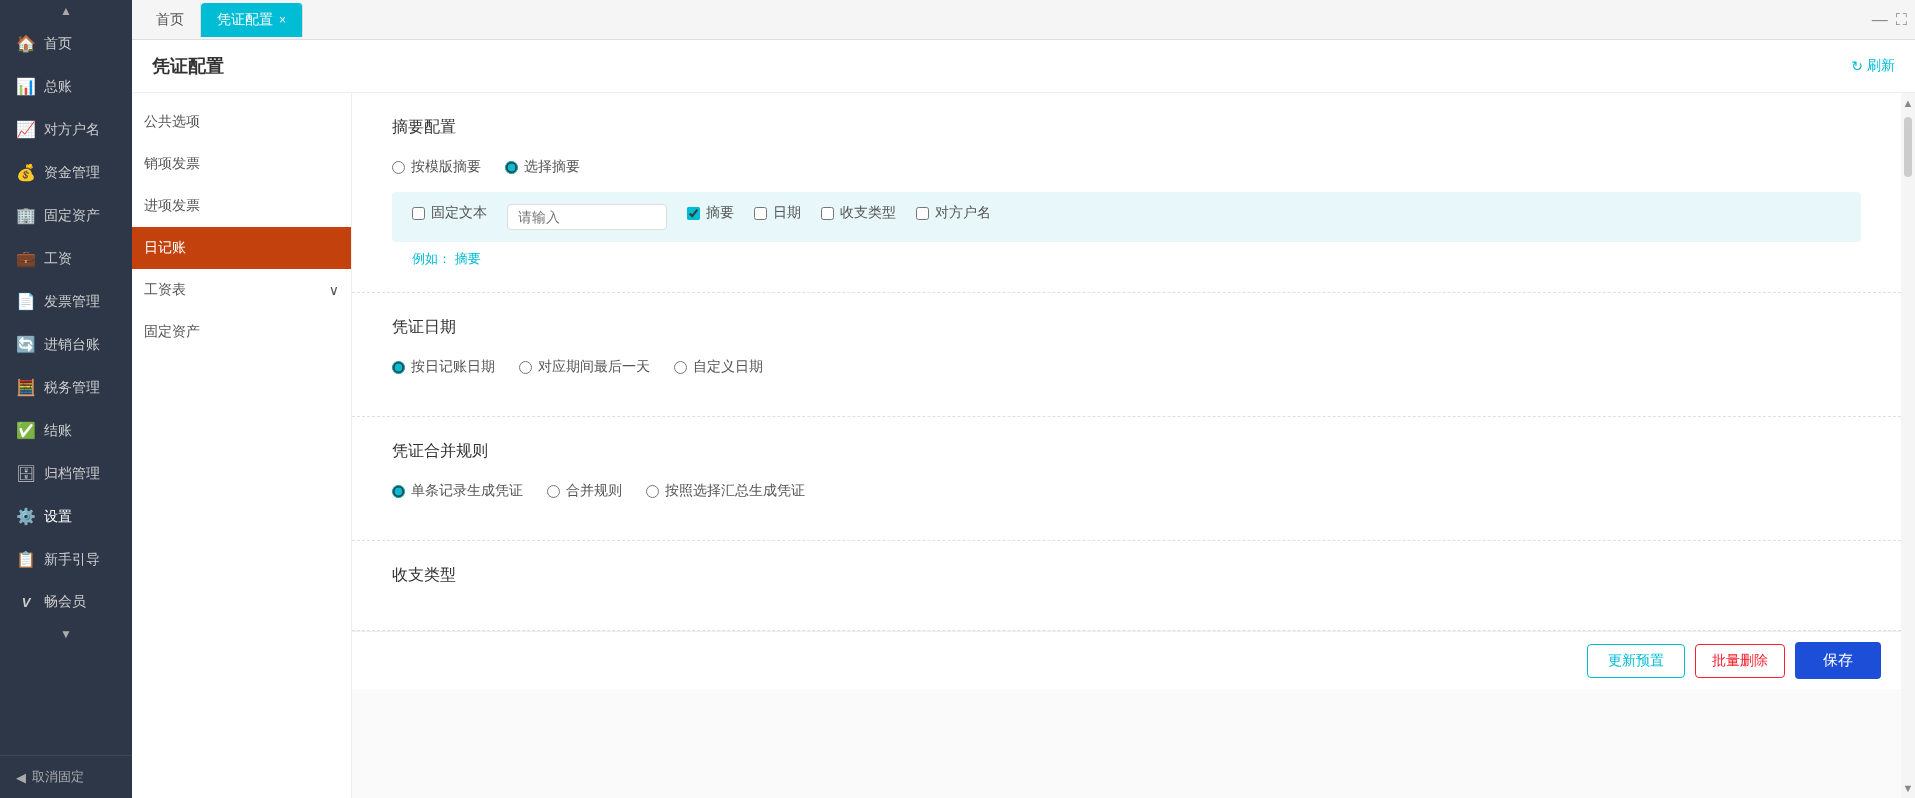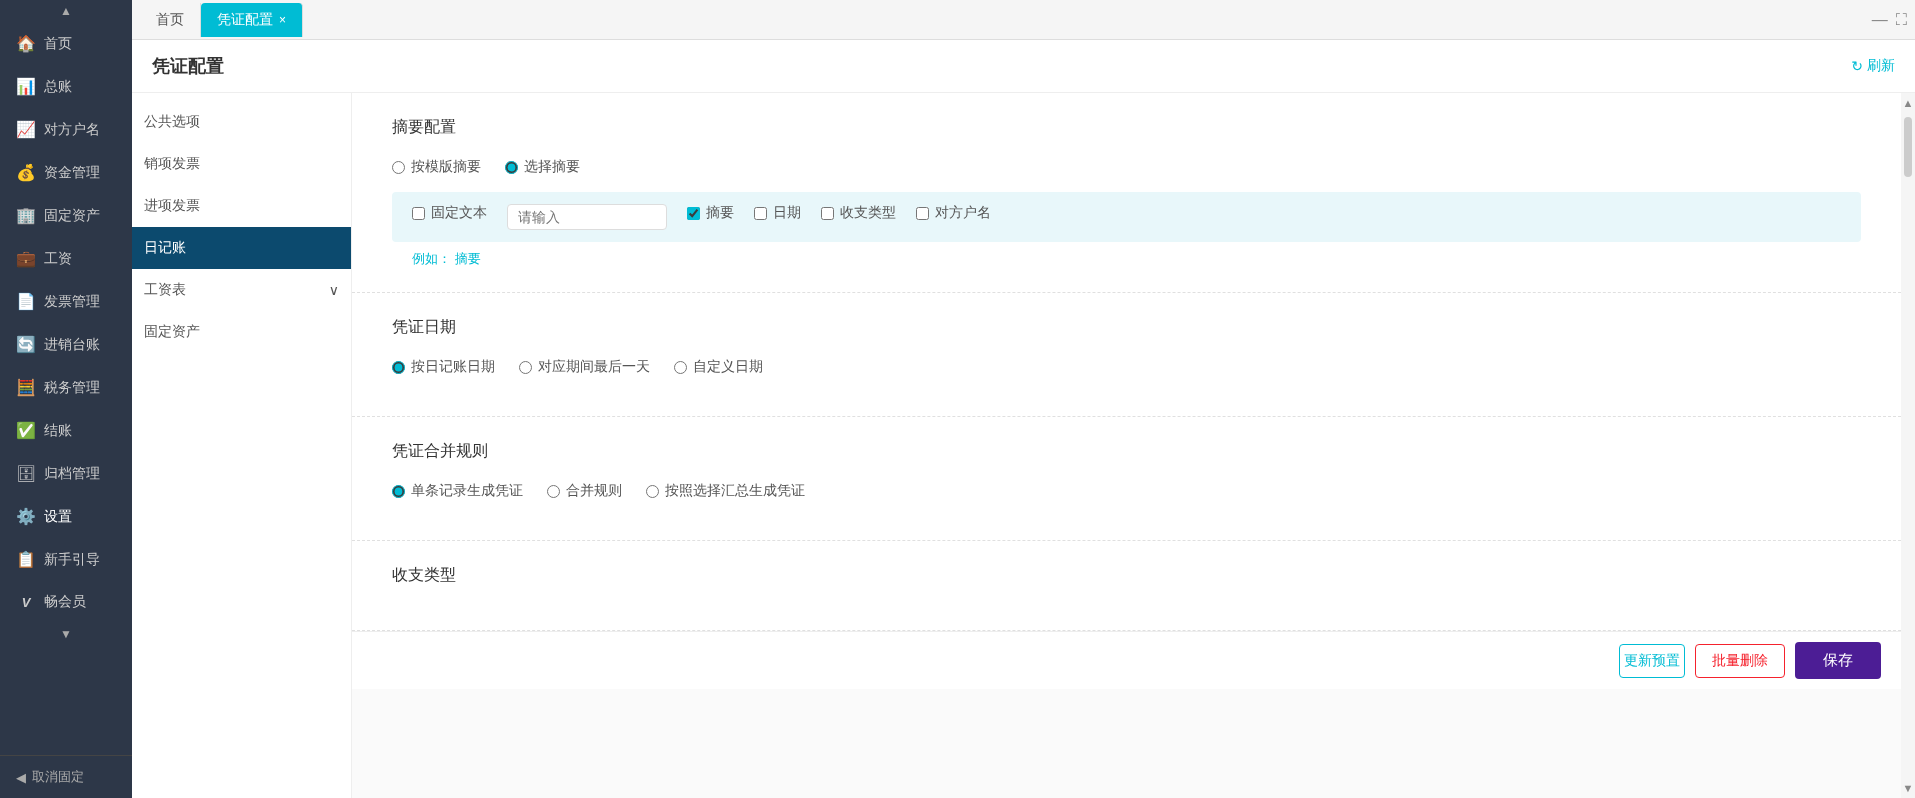--- a/index.html
+++ b/index.html
@@ -37,7 +37,7 @@
     
     .left-nav { width: 220px; background: #fff; border-right: 1px solid #eee; padding: 8px 0; flex-shrink: 0; }
     .left-nav-item { padding: 12px 12px; cursor: pointer; font-size: 14px; color: #555; display: flex; align-items: center; justify-content: space-between; }
-    .left-nav-item.active { background: #0c4a6e; color: #fff; }
+    .left-nav-item.active { background: #c2410c; color: #fff; }
 
     
     .right-content { flex: 1; overflow-y: auto; background: #fafafa; padding: 0; }

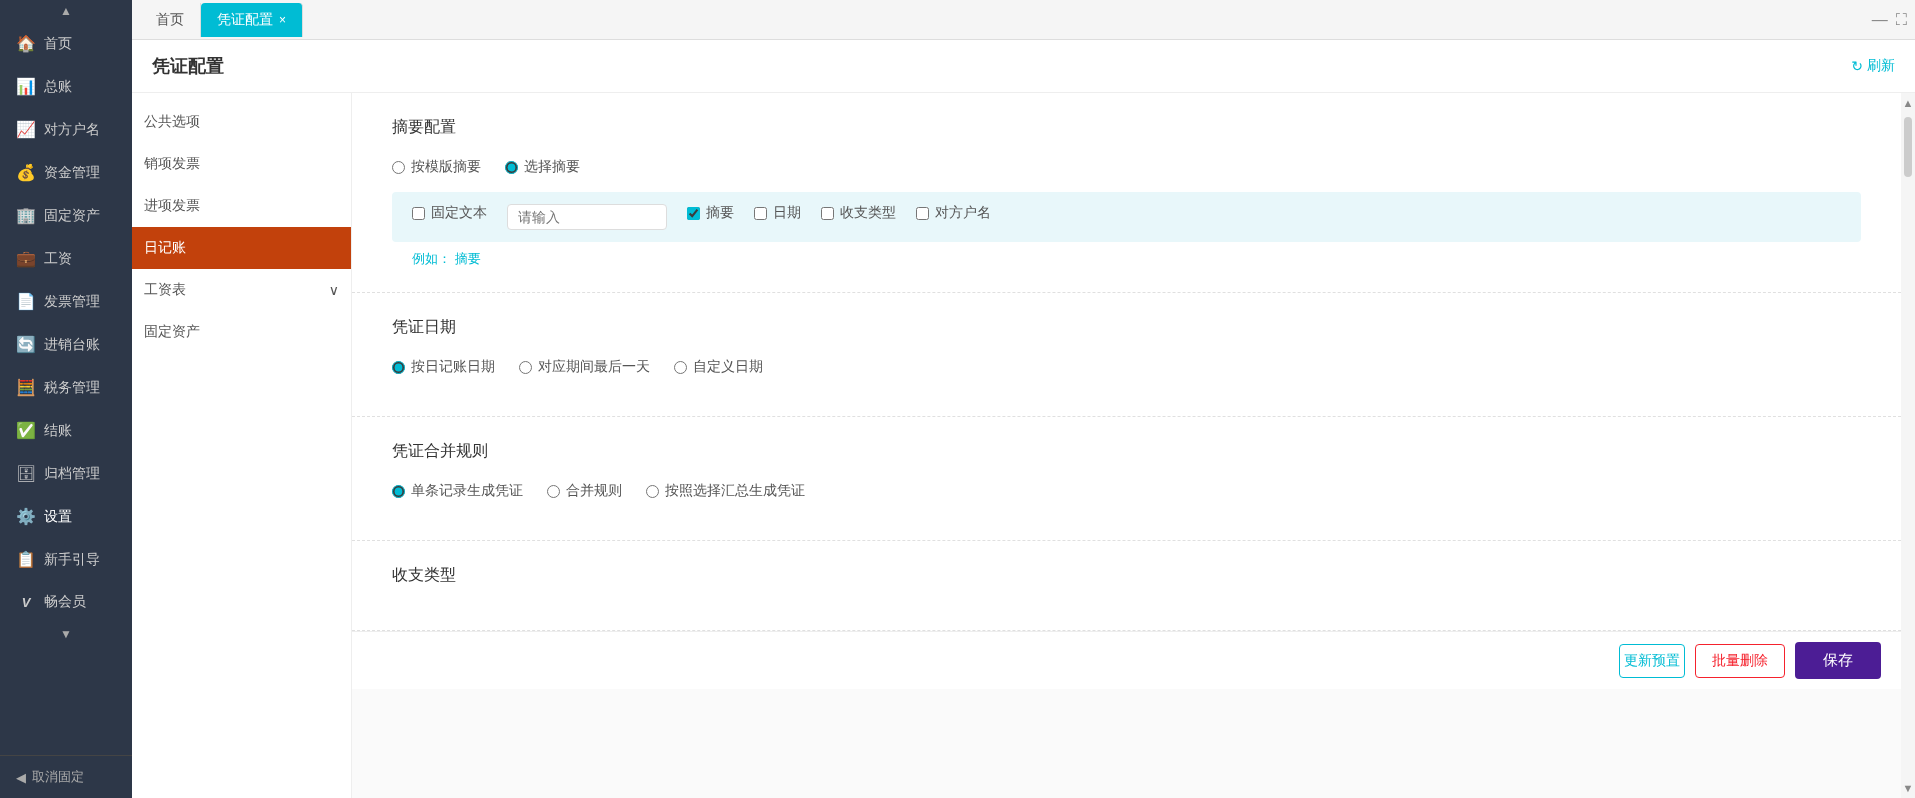--- a/index.html
+++ b/index.html
@@ -61,7 +61,7 @@
 
     
     .bottom-bar { position: sticky; bottom: 0; background: #fff; border-top: 1px solid #eee; padding: 10px 20px; display: flex; align-items: center; justify-content: flex-end; gap: 10px; }
-    .btn-update { border: 1px solid #00bcd4; color: #00bcd4; background: #fff; padding: 7px 4px; border-radius: 4px; cursor: pointer; font-size: 14px; }
+    .btn-update { border: 1px solid #00bcd4; color: #00bcd4; background: #fff; padding: 7px 20px; border-radius: 4px; cursor: pointer; font-size: 14px; }
     .btn-batch-del { border: 1px solid #f5222d; color: #f5222d; background: #fff; padding: 7px 16px; border-radius: 4px; cursor: pointer; font-size: 14px; }
     .btn-save { background: #4c1d95; color: #fff; border: none; padding: 9px 28px; border-radius: 4px; cursor: pointer; font-size: 15px; font-weight: 500; }
 

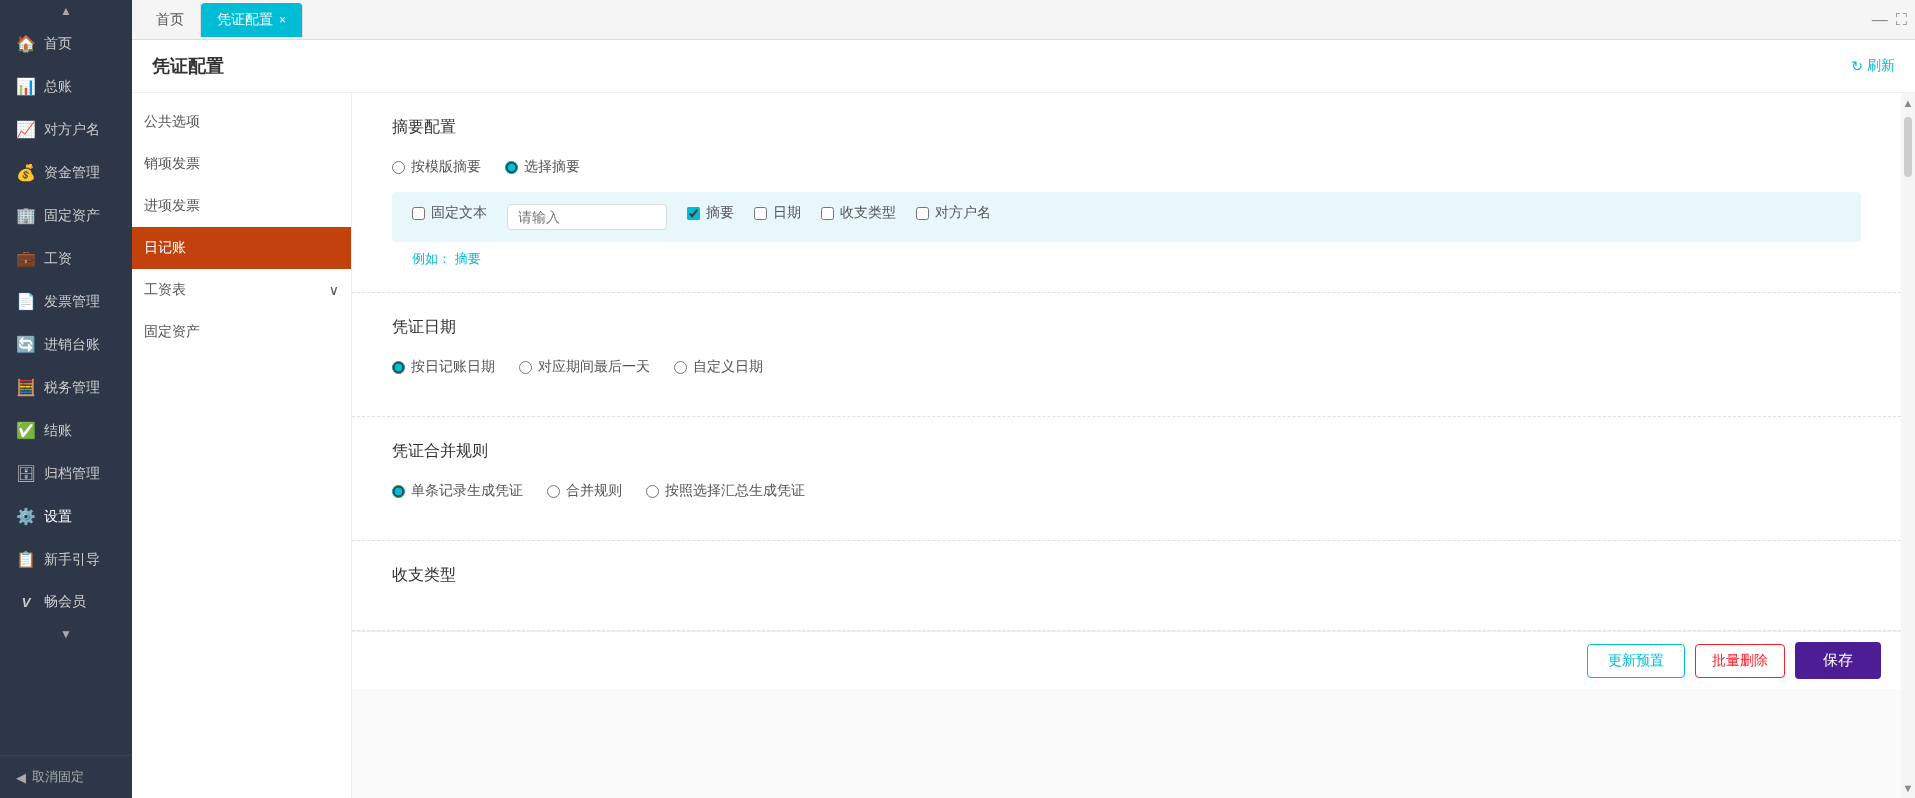--- a/index.html
+++ b/index.html
@@ -63,7 +63,7 @@
     .bottom-bar { position: sticky; bottom: 0; background: #fff; border-top: 1px solid #eee; padding: 10px 20px; display: flex; align-items: center; justify-content: flex-end; gap: 10px; }
     .btn-update { border: 1px solid #00bcd4; color: #00bcd4; background: #fff; padding: 7px 20px; border-radius: 4px; cursor: pointer; font-size: 14px; }
     .btn-batch-del { border: 1px solid #f5222d; color: #f5222d; background: #fff; padding: 7px 16px; border-radius: 4px; cursor: pointer; font-size: 14px; }
-    .btn-save { background: #4c1d95; color: #fff; border: none; padding: 9px 28px; border-radius: 4px; cursor: pointer; font-size: 15px; font-weight: 500; }
+    .btn-save { background: #1d4ed8; color: #fff; border: none; padding: 9px 28px; border-radius: 4px; cursor: pointer; font-size: 15px; font-weight: 500; }
 
     
     .right-content::-webkit-scrollbar { width: 8px; }

